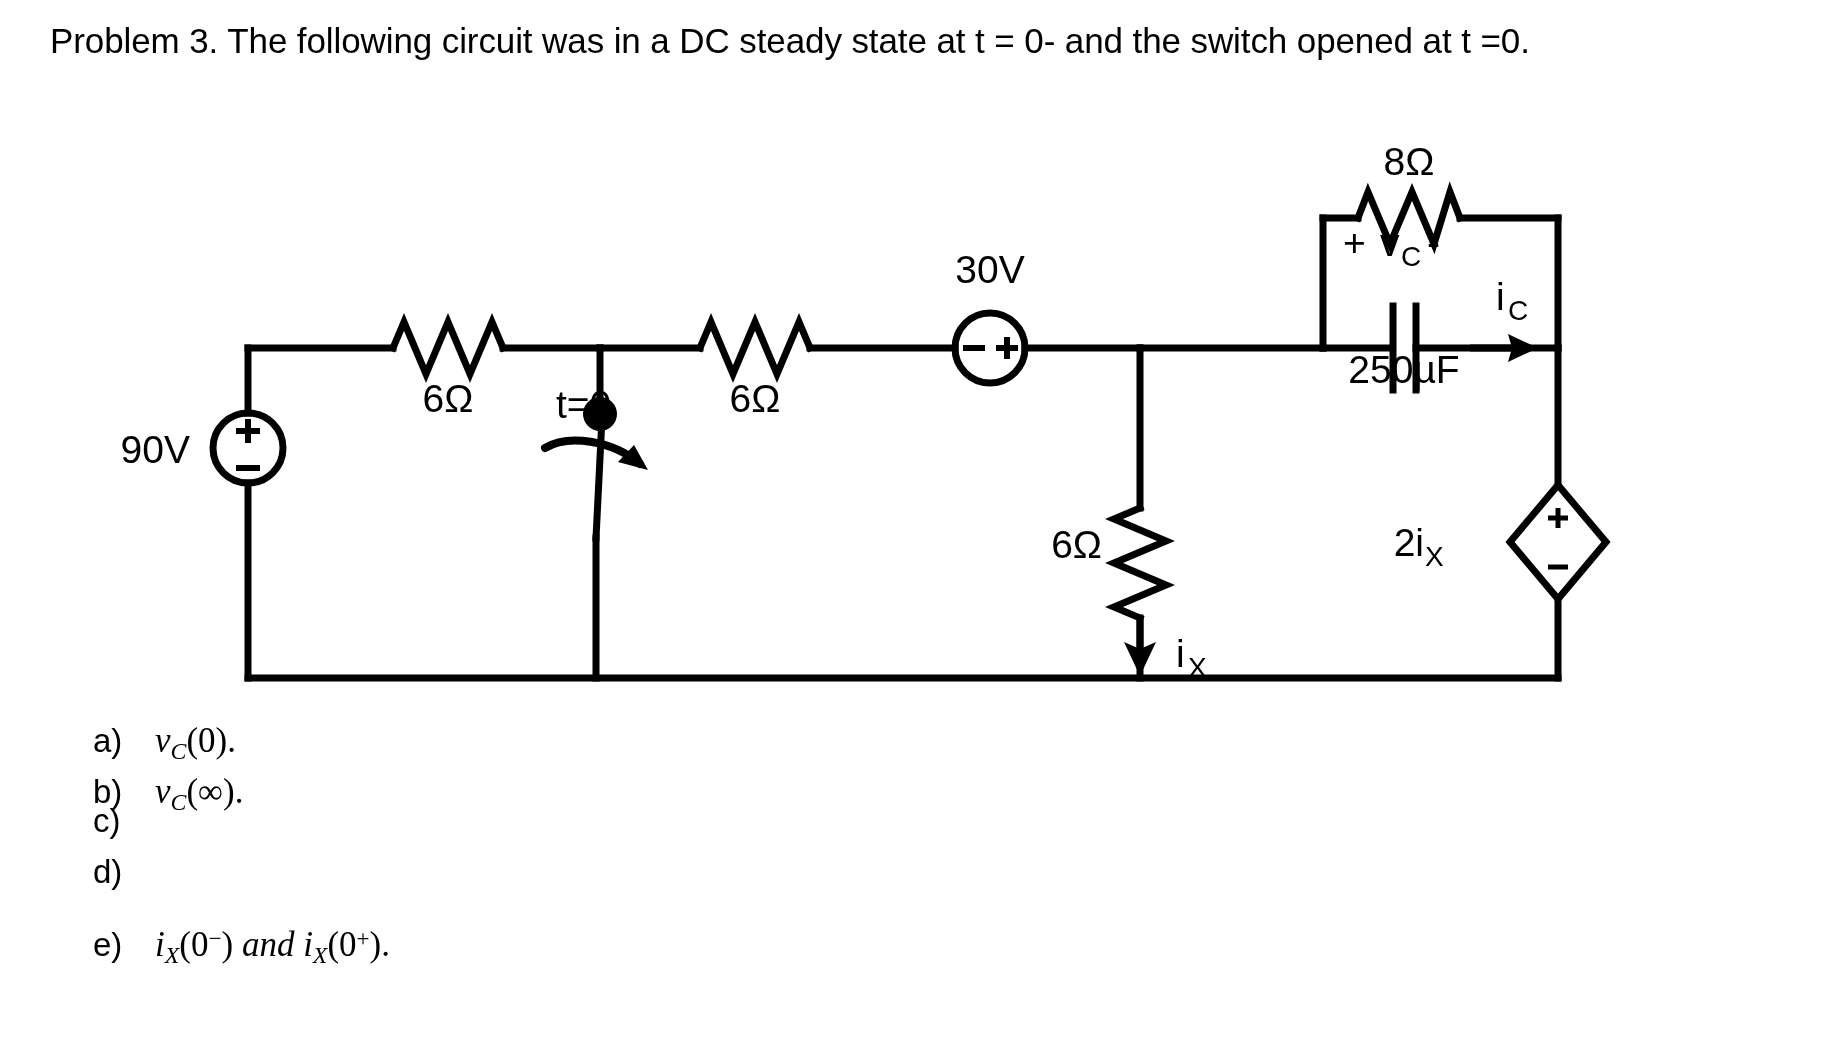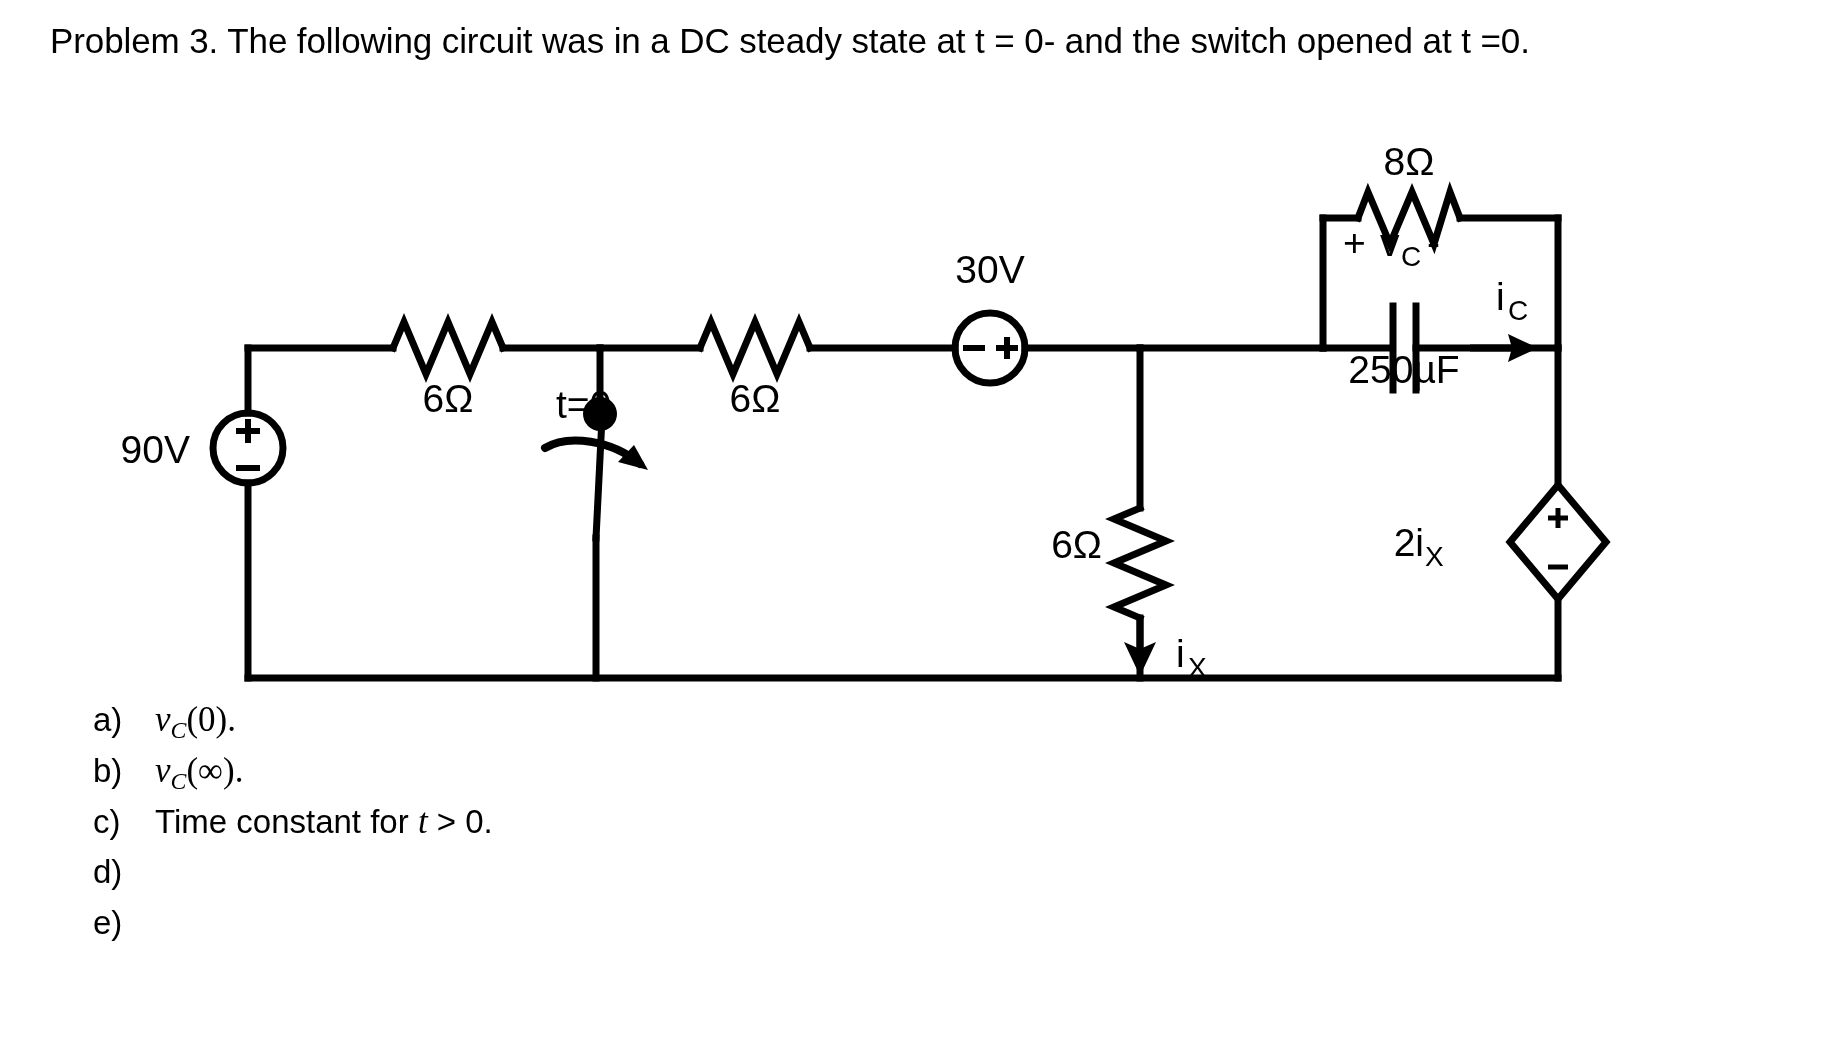--- a/index.html
+++ b/index.html
@@ -58,6 +58,7 @@
     font-family: "Liberation Serif", serif;
     font-size: 35px;
     white-space: nowrap;
+    margin-top: 21px;
   }
   .answer-text i { font-style: italic; }
   .sub {

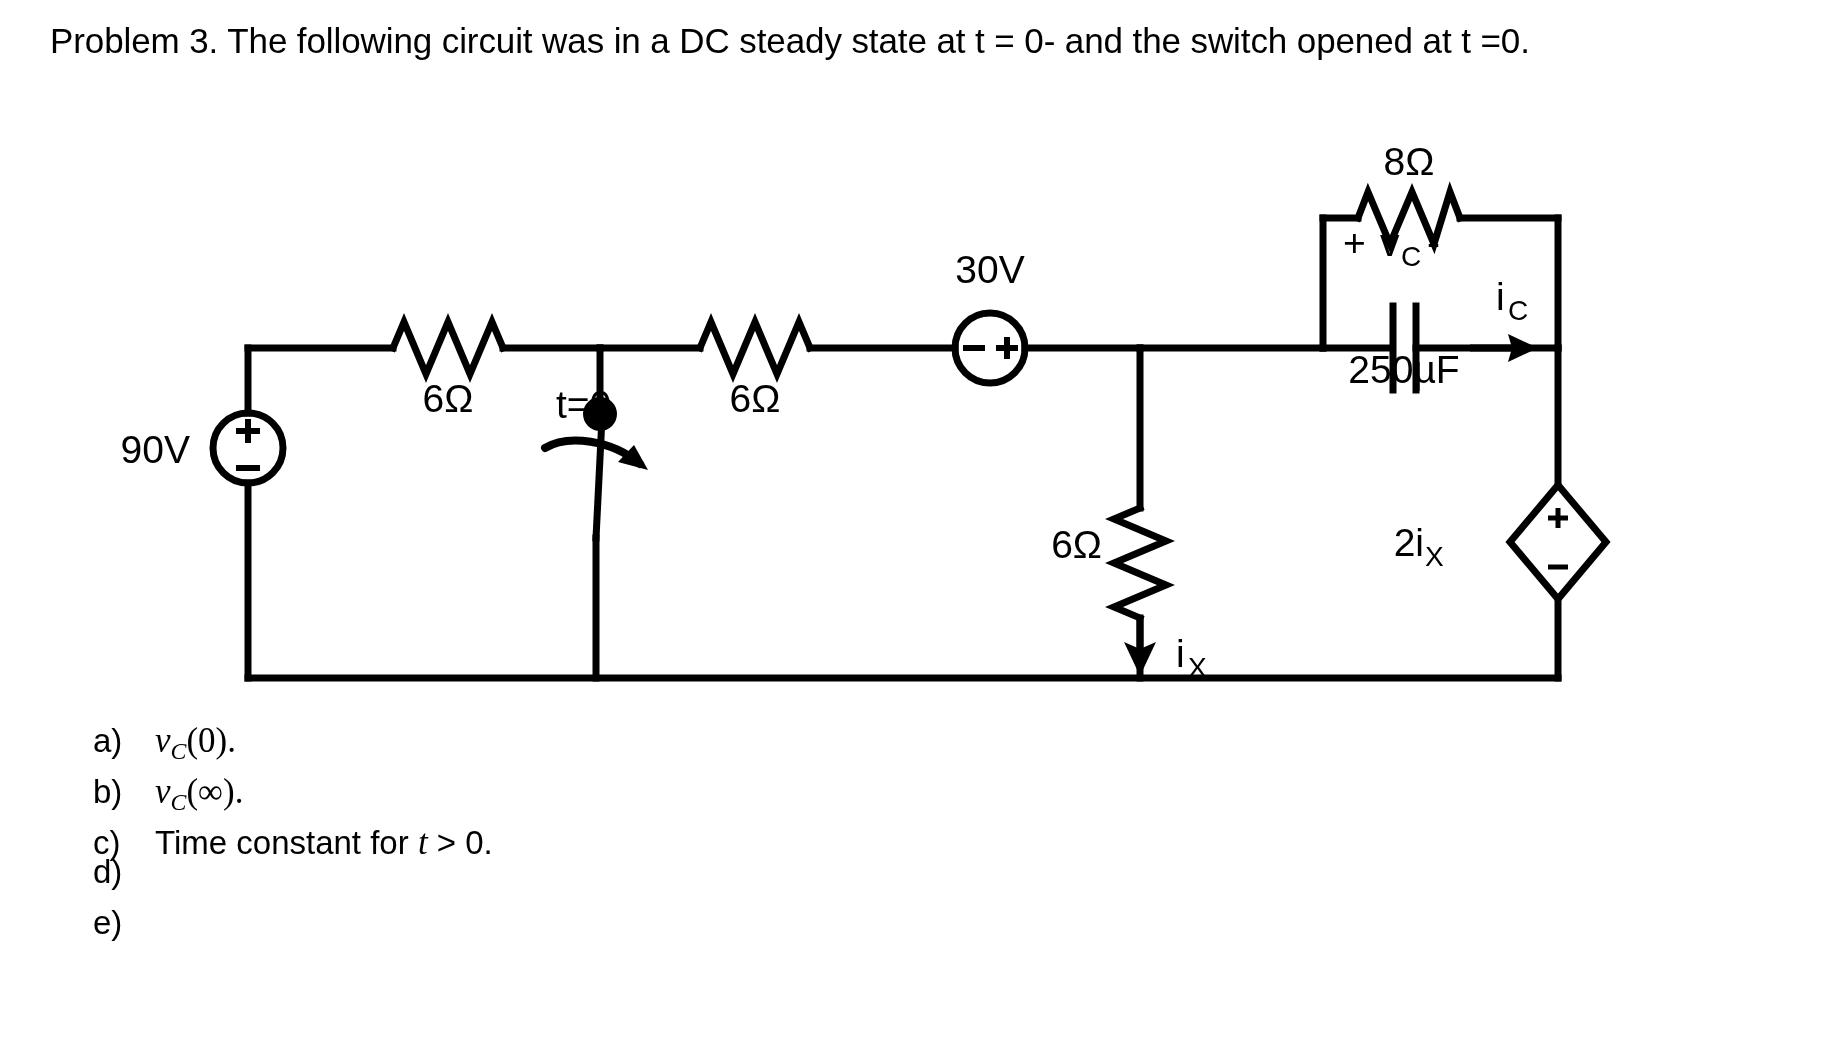--- a/index.html
+++ b/index.html
@@ -231,9 +231,6 @@
 
   <div class="answer-row">
     <span class="answer-marker">c)</span>
-    <span class="answer-text" style="font-family:'Liberation Sans',sans-serif; font-size:33px;">
-      Time constant for <i style="font-family:'Liberation Serif',serif; font-size:35px;">t</i> &gt; 0.
-    </span>
   </div>
 
   <div class="answer-row">

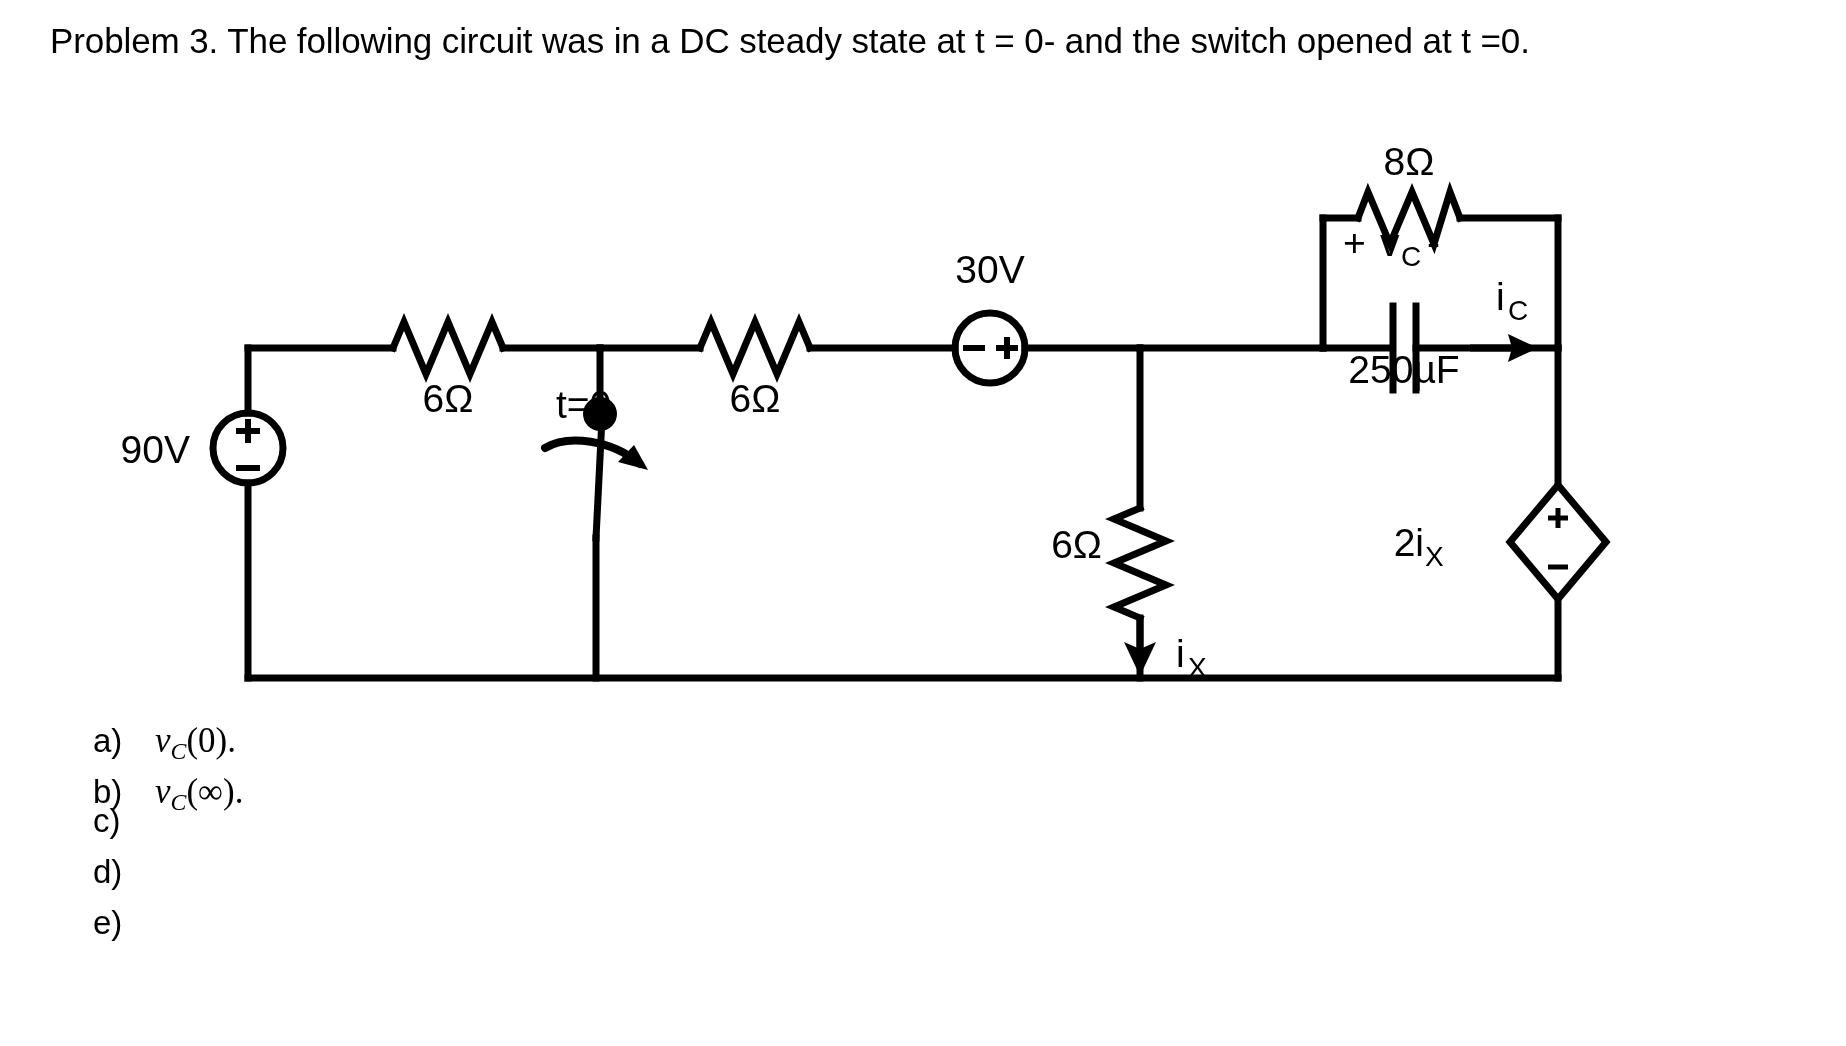--- a/index.html
+++ b/index.html
@@ -239,6 +239,10 @@
 
   <div class="answer-row">
     <span class="answer-marker">e)</span>
+    <span class="answer-text">
+      <i>i<span class="sub">X</span></i>(0<span class="sup upr">−</span>) <i>and</i>
+      <i>i<span class="sub">X</span></i>(0<span class="sup upr">+</span>).
+    </span>
   </div>
 
 </div>

